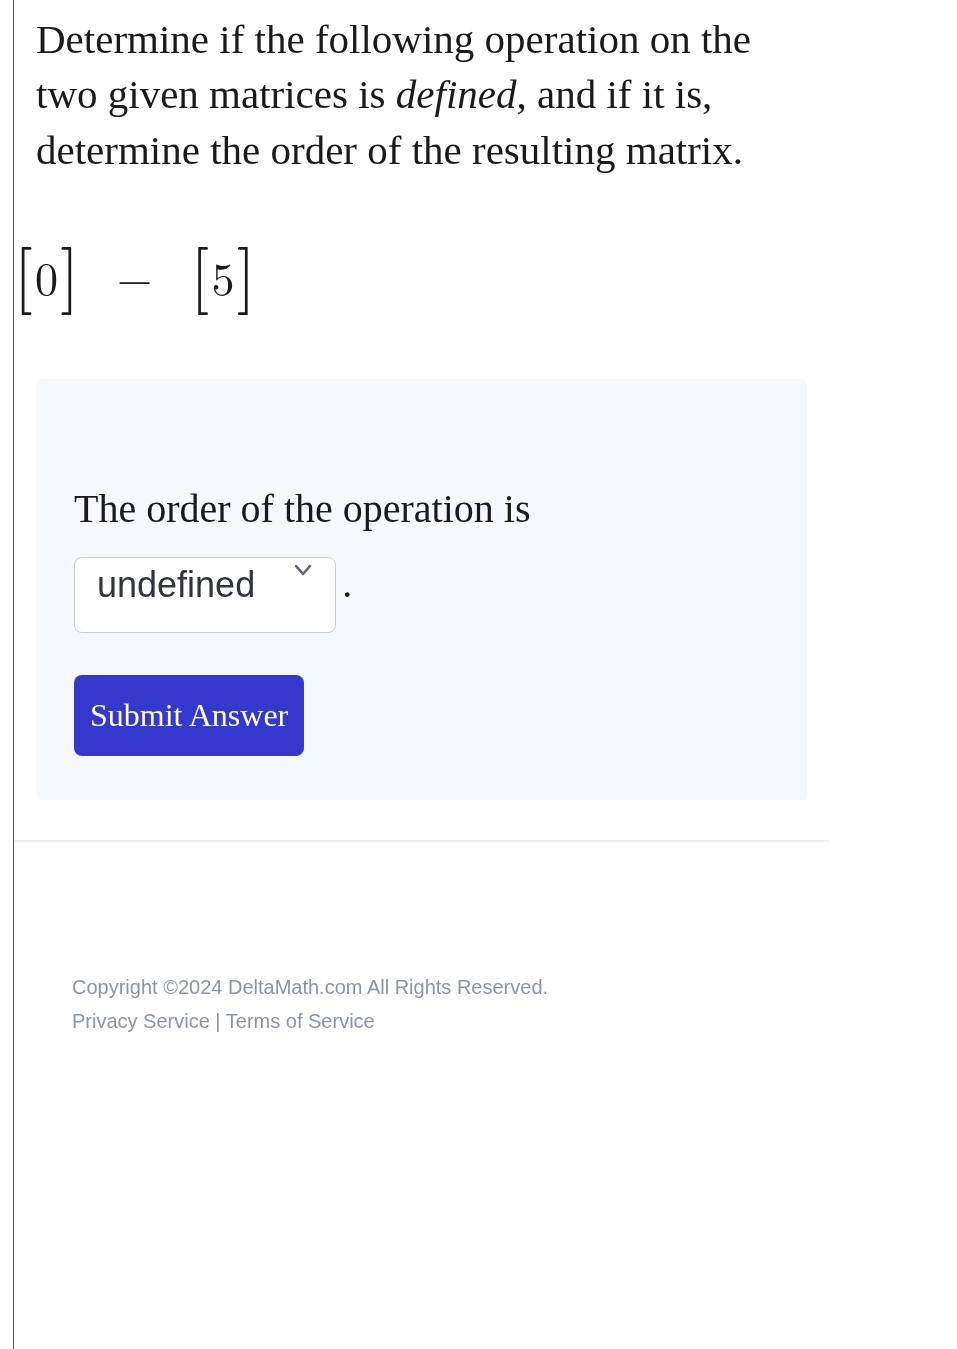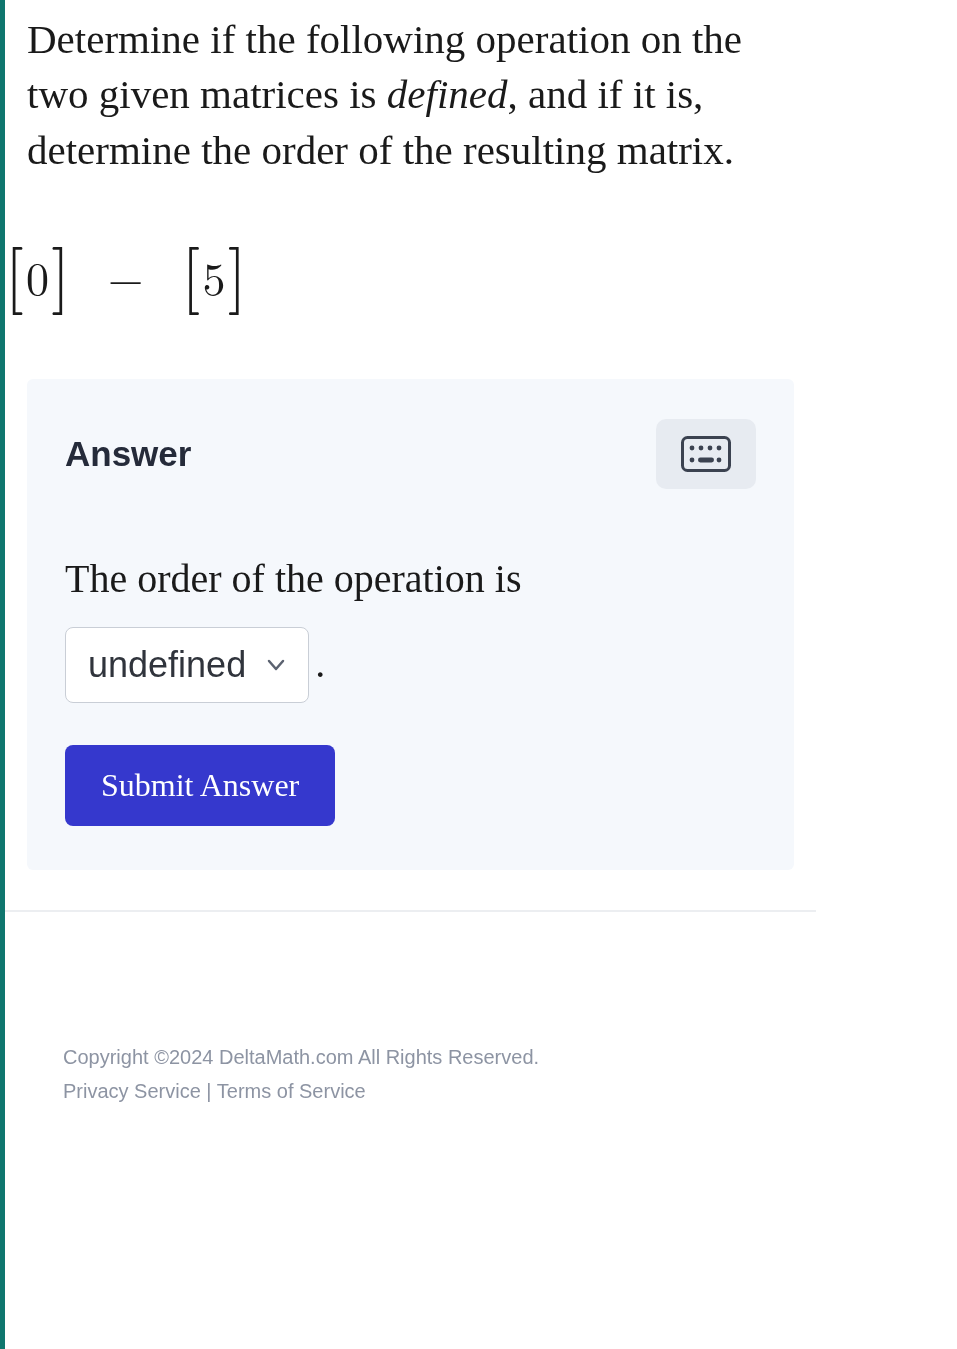--- a/index.html
+++ b/index.html
@@ -15,7 +15,8 @@
     width: 816px;
     min-height: 1349px;
     position: relative;
-    border-left: 5px solid #0f766e;
+    border-left: 1px solid #0f766e;
+    margin-left: 13px;
   }
   .question {
     padding: 12px 22px 0 22px;

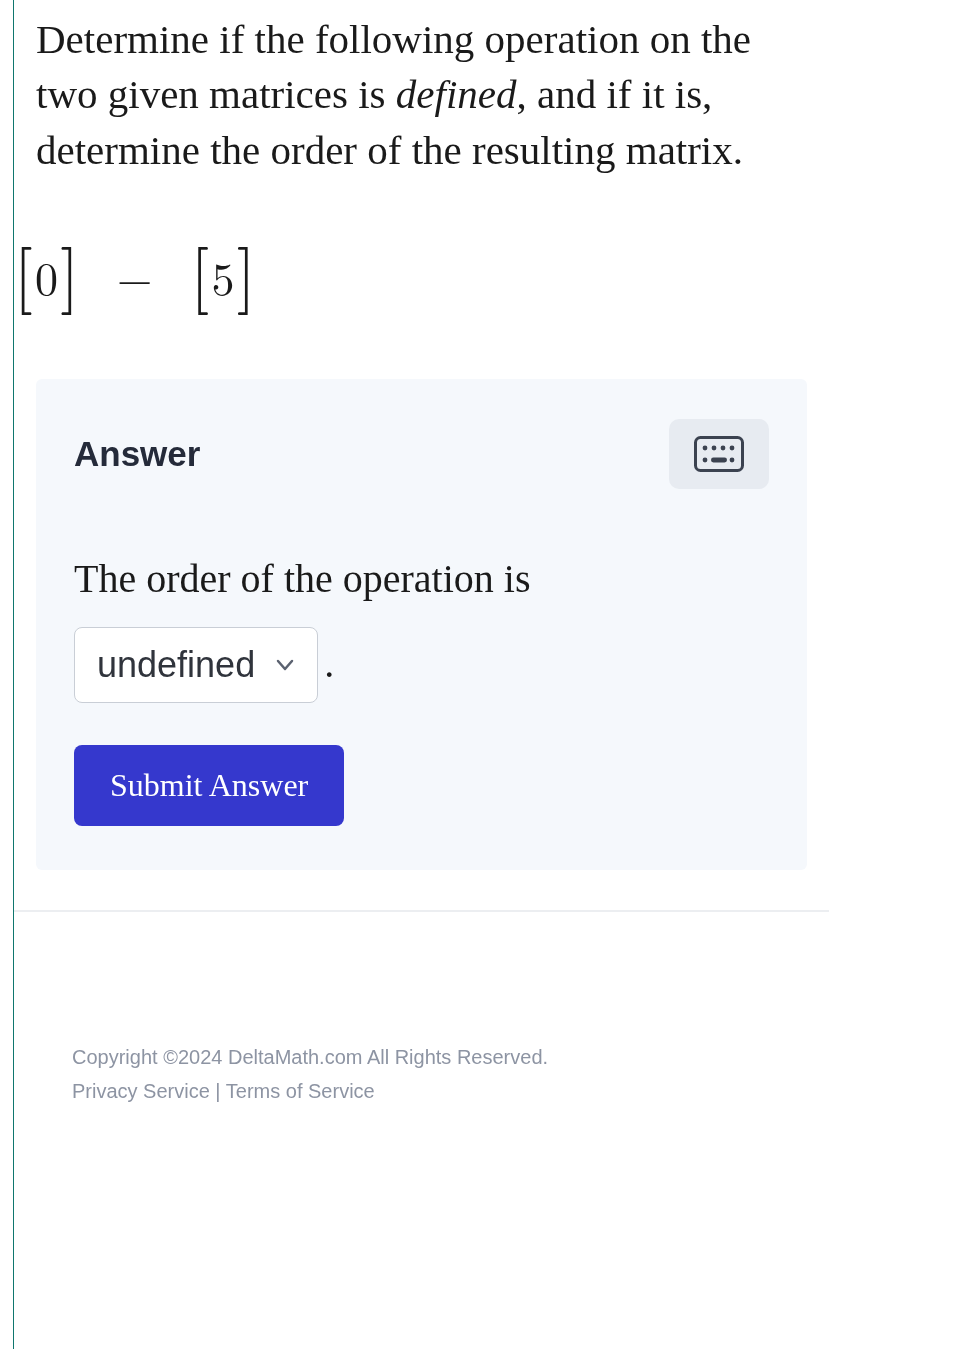--- a/index.html
+++ b/index.html
@@ -158,23 +158,6 @@
   </div>
 
   <div class="answer-card">
-    <div class="answer-head">
-      <div class="answer-title">Answer</div>
-      <div class="kbd-btn">
-        <span>
-          <svg width="50" height="36" viewBox="0 0 50 36">
-            <rect x="1.5" y="1.5" width="47" height="33" rx="5" ry="5" fill="none" stroke="#3b4250" stroke-width="3"></rect>
-            <circle cx="11" cy="12" r="2.4" fill="#3b4250"></circle>
-            <circle cx="20" cy="12" r="2.4" fill="#3b4250"></circle>
-            <circle cx="29" cy="12" r="2.4" fill="#3b4250"></circle>
-            <circle cx="38" cy="12" r="2.4" fill="#3b4250"></circle>
-            <circle cx="11" cy="24" r="2.4" fill="#3b4250"></circle>
-            <rect x="17" y="21.6" width="16" height="4.8" rx="2.4" fill="#3b4250"></rect>
-            <circle cx="38" cy="24" r="2.4" fill="#3b4250"></circle>
-          </svg>
-        </span>
-      </div>
-    </div>
 
     <div class="answer-body">
       <div>The order of the operation is</div>

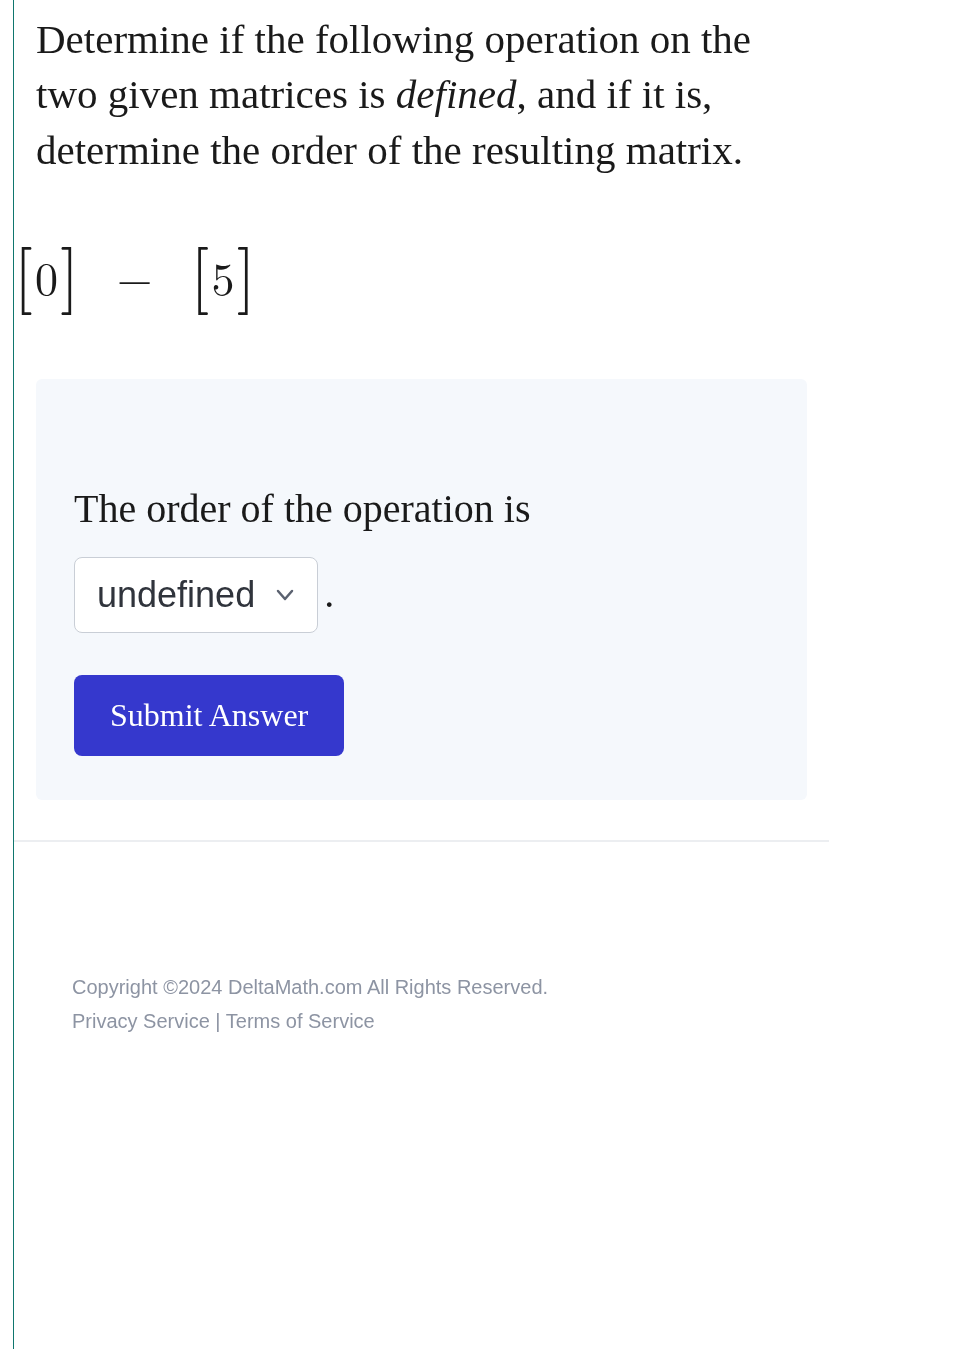--- a/index.html
+++ b/index.html
@@ -92,14 +92,14 @@
   }
   .select-wrap {
     display: inline-flex;
-    align-items: center;
+    align-items: flex-start;
     border: 1px solid #c9ced6;
     border-radius: 8px;
     background: #ffffff;
     height: 76px;
     padding: 0 20px 0 22px;
     margin-top: 18px;
-    gap: 18px;
+    gap: 36px;
     cursor: pointer;
   }
   .select-label {

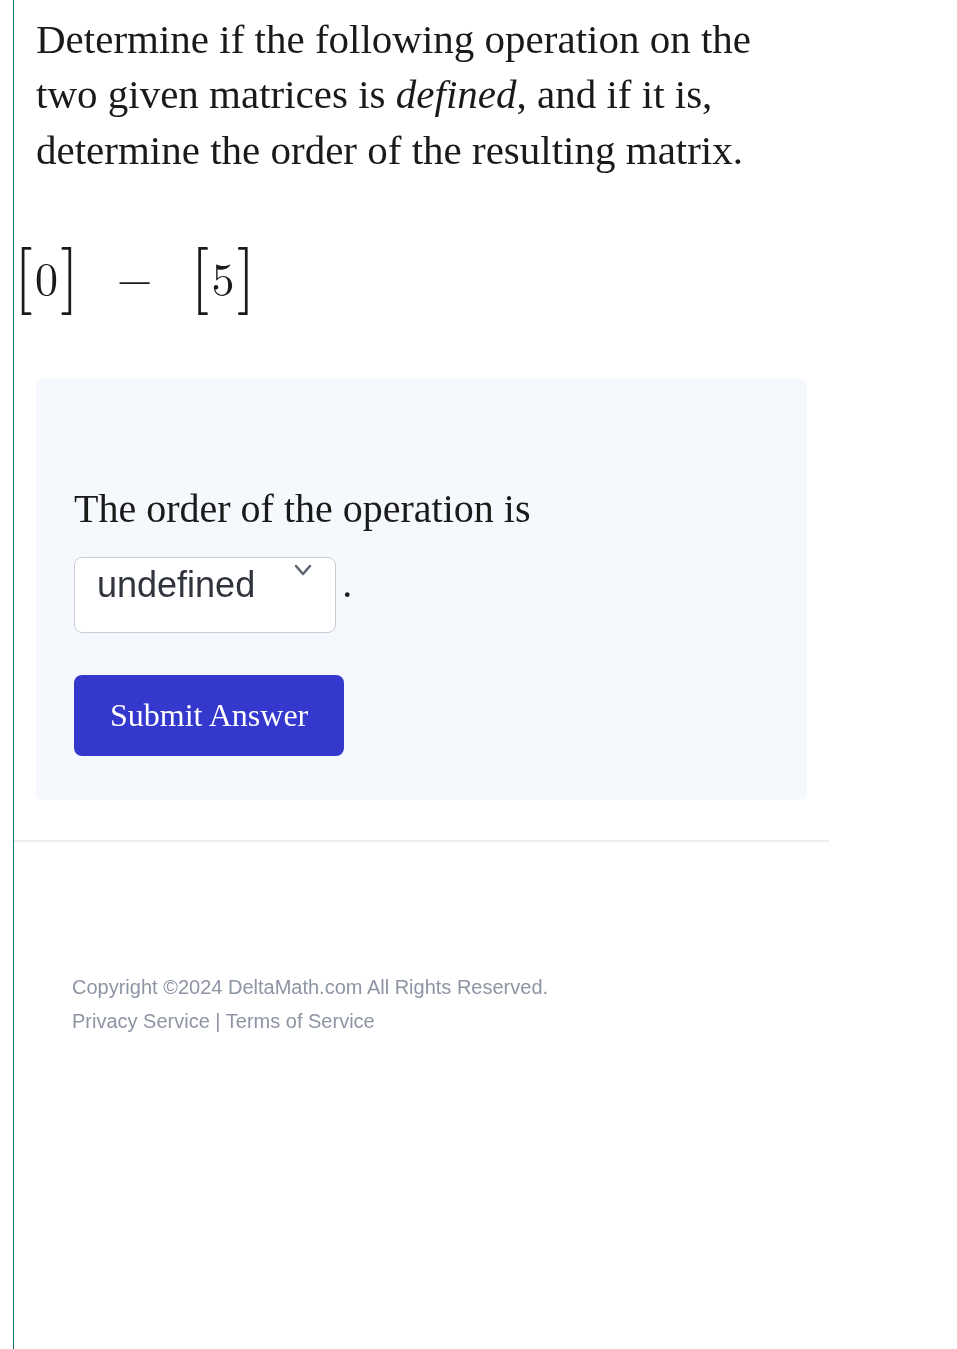--- a/index.html
+++ b/index.html
@@ -122,7 +122,7 @@
     font-size: 32px;
     border: none;
     border-radius: 8px;
-    padding: 22px 36px;
+    padding: 22px 16px;
     cursor: pointer;
   }
   .main-divider {

